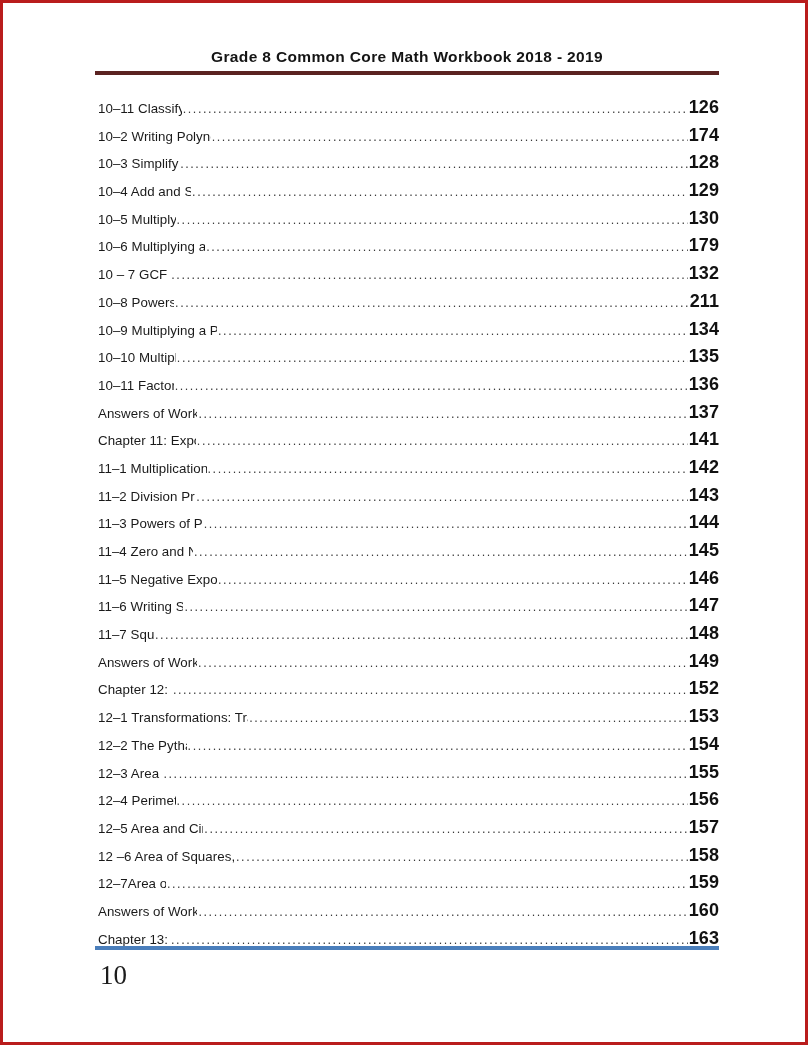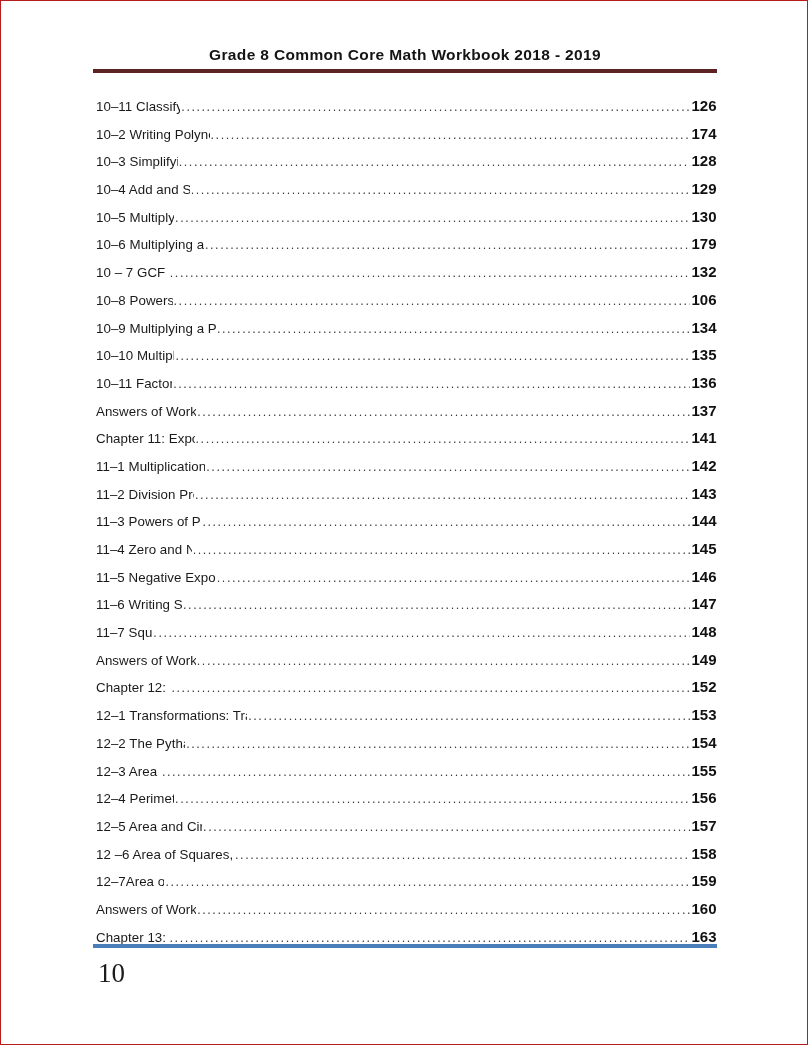--- a/index.html
+++ b/index.html
@@ -15,7 +15,7 @@
     height: 1045px;
     background: #ffffff;
     box-sizing: border-box;
-    border: 1px solid #b91c1c;
+    border: 3px solid #b91c1c;
     overflow: hidden;
     font-family: "Liberation Sans", "DejaVu Sans", sans-serif;
   }

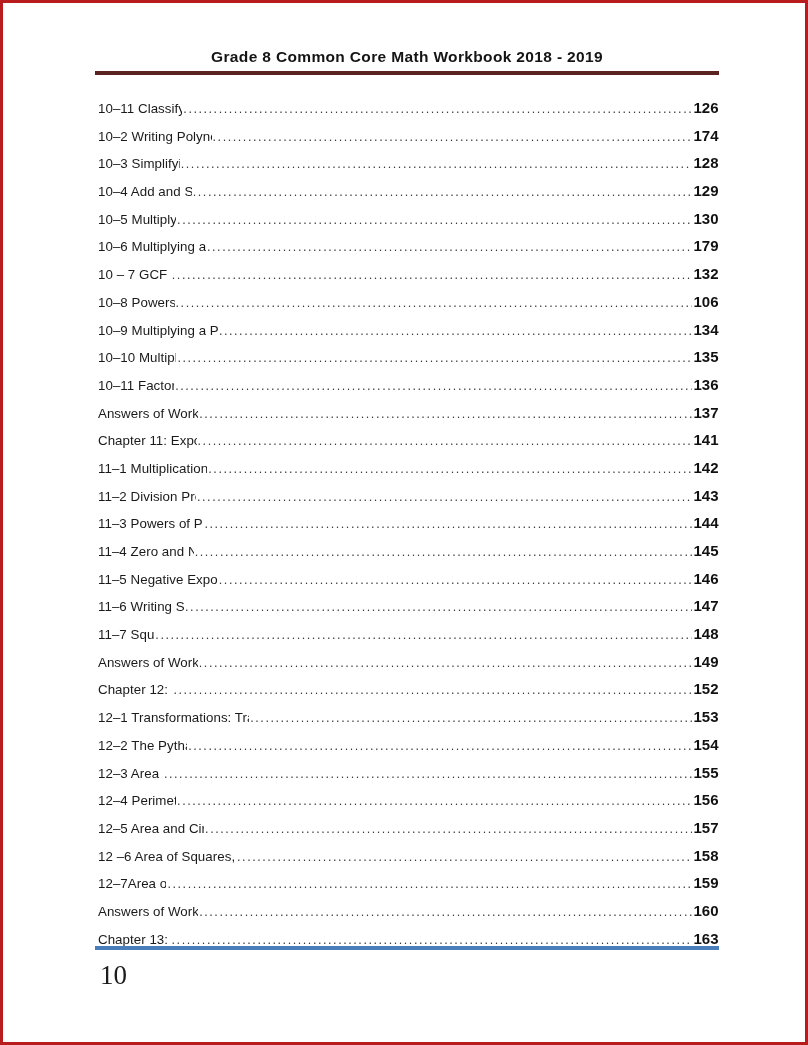--- a/index.html
+++ b/index.html
@@ -93,9 +93,9 @@
   .toc-page {
     flex: 0 0 auto;
     font-weight: bold;
-    font-size: 15px;
+    font-size: 18px;
     color: #111111;
-    text-align: center;
+    text-align: left;
     min-width: 26px;
     padding-left: 1px;
   }

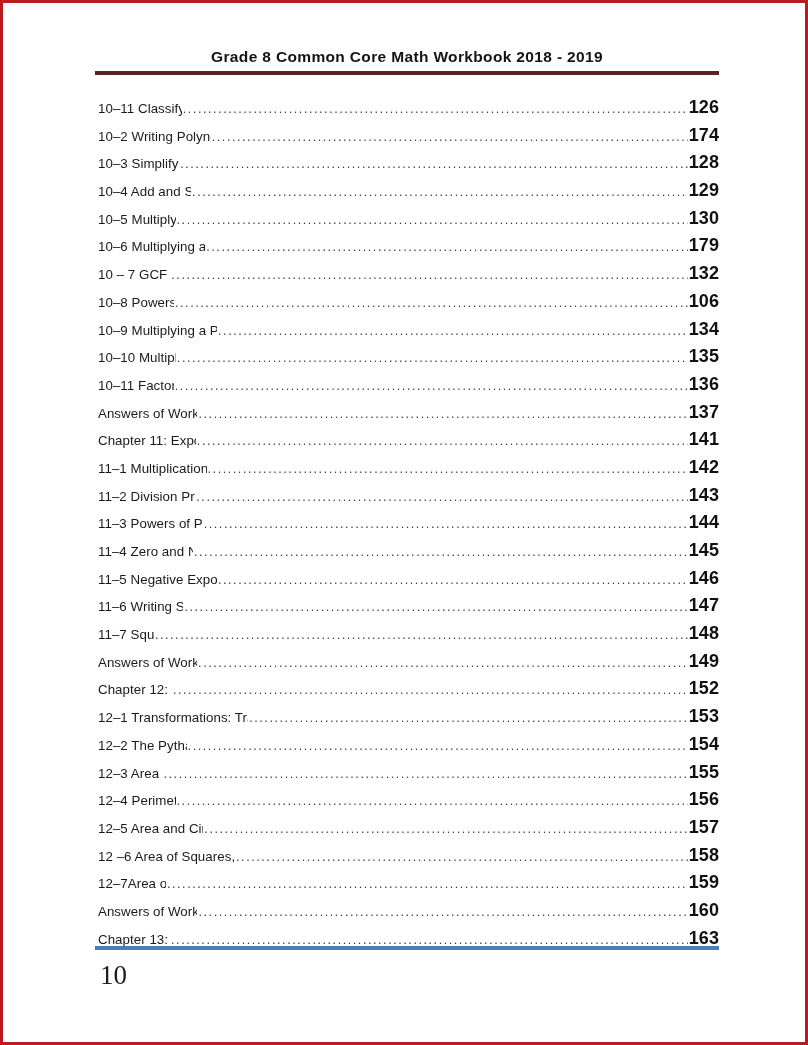--- a/index.html
+++ b/index.html
@@ -187,7 +187,7 @@
       <div class="toc-entry">
         <span class="toc-title">10–8 Powers of monomials</span>
         <span class="toc-leader"></span>
-        <span class="toc-page">106</span>
+        <span class="toc-page">211</span>
       </div>
       <div class="toc-entry">
         <span class="toc-title">10–9 Multiplying a Polynomial and a Monomial</span>

